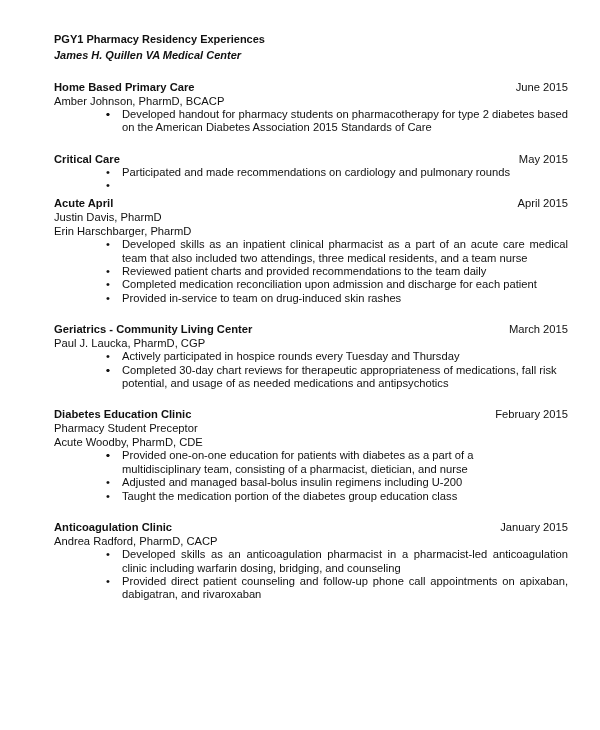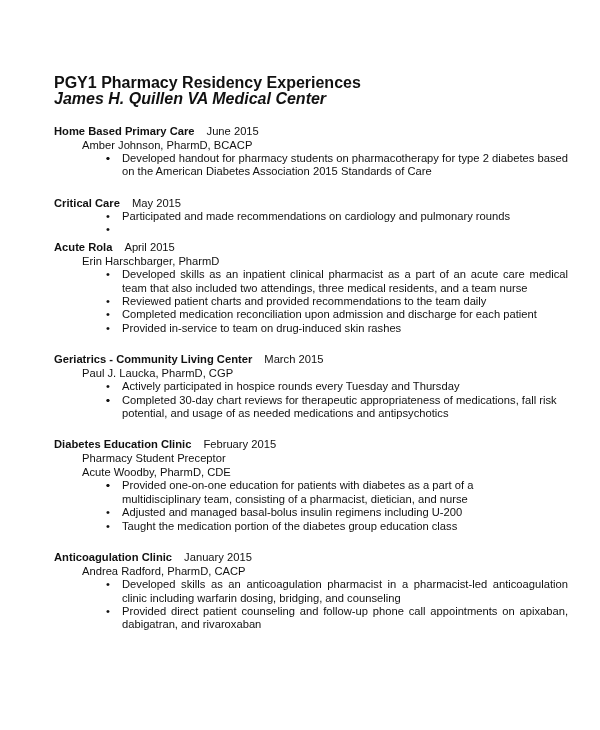--- a/index.html
+++ b/index.html
@@ -6,7 +6,7 @@
     body { width:600px; height:730px; position:relative; overflow:hidden;
       font-family:"Liberation Sans", sans-serif; color:#111; font-size:11.2px; }
     .page { position:absolute; left:54px; top:31px; width:514px; }
-    .title { font-weight:bold; font-size:16px; line-height:16px;margin-top:44px; }
+    .title { font-weight:bold; font-size:11px; line-height:16px; }
     .subtitle { font-weight:bold; font-style:italic; font-size:16px; line-height:16px; }
     .section { margin-top:17px; }
     .section.first { margin-top:17px; }

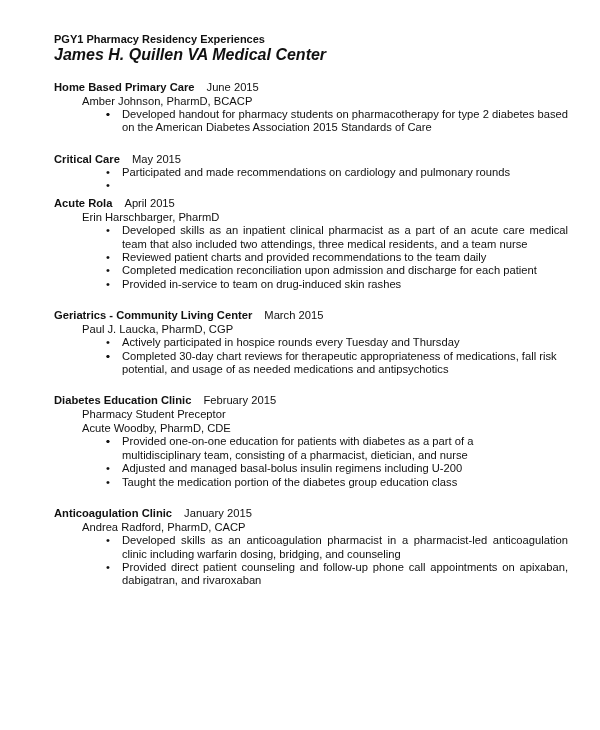--- a/index.html
+++ b/index.html
@@ -7,7 +7,7 @@
       font-family:"Liberation Sans", sans-serif; color:#111; font-size:11.2px; }
     .page { position:absolute; left:54px; top:31px; width:514px; }
     .title { font-weight:bold; font-size:11px; line-height:16px; }
-    .subtitle { font-weight:bold; font-style:italic; font-size:16px; line-height:16px; }
+    .subtitle { font-weight:bold; font-style:italic; font-size:11px; line-height:16px; }
     .section { margin-top:17px; }
     .section.first { margin-top:17px; }
     .head { display:flex; line-height:14px;gap:12px; }

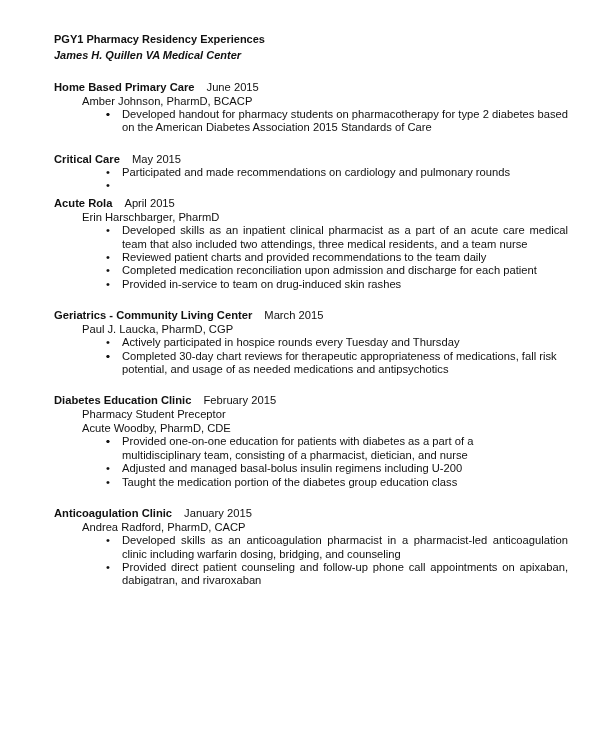--- a/index.html
+++ b/index.html
@@ -10,7 +10,7 @@
     .subtitle { font-weight:bold; font-style:italic; font-size:11px; line-height:16px; }
     .section { margin-top:17px; }
     .section.first { margin-top:17px; }
-    .head { display:flex; line-height:14px;gap:12px; }
+    .head { display:flex; justify-content:space-between; line-height:14px; }
     .head .name { font-weight:bold; }
     .line { line-height:14px;margin-left:28px; }
     ul { margin:0; padding:0; list-style:none; }

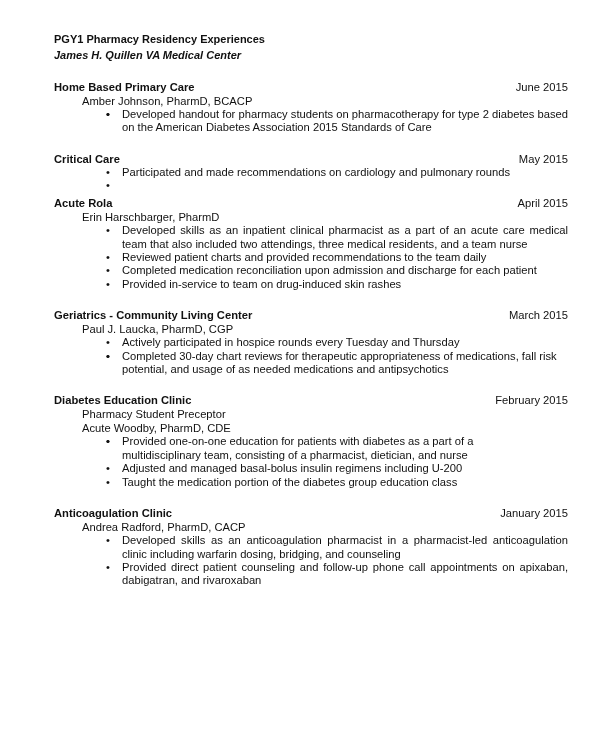--- a/index.html
+++ b/index.html
@@ -12,7 +12,7 @@
     .section.first { margin-top:17px; }
     .head { display:flex; justify-content:space-between; line-height:14px; }
     .head .name { font-weight:bold; }
-    .line { line-height:14px;margin-left:28px; }
+    .line { line-height:14px; }
     ul { margin:0; padding:0; list-style:none; }
     li { position:relative; padding-left:68px; line-height:13.4px; }
     li .dot { position:absolute; left:52px; top:0; }

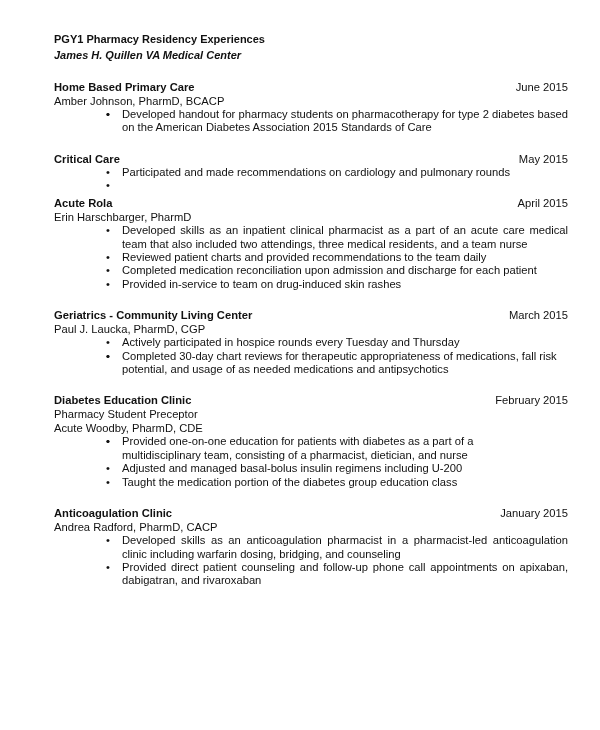--- a/index.html
+++ b/index.html
@@ -50,7 +50,7 @@
 
   <div class="section">
     <div class="head">
-      <span class="name">Acute Rola</span>
+      <span class="name">Acute April</span>
       <span>April 2015</span>
     </div>
     <div class="line">Erin Harschbarger, PharmD</div>

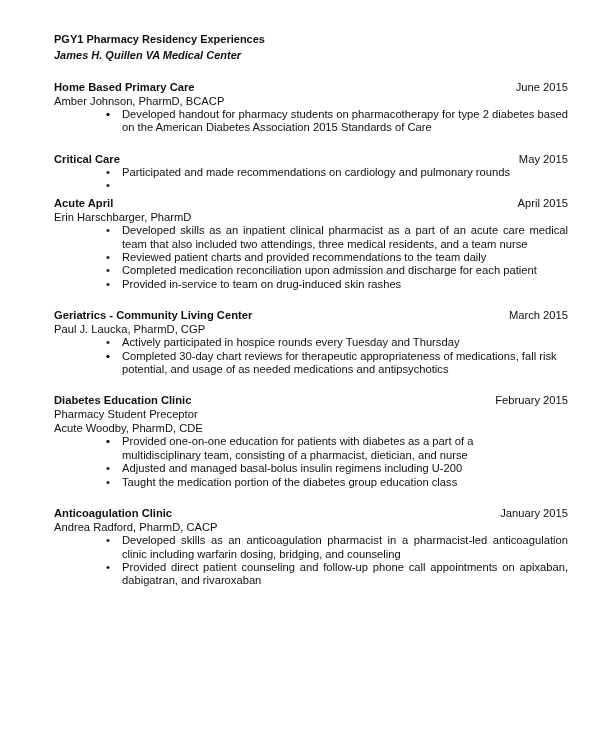--- a/index.html
+++ b/index.html
@@ -53,6 +53,7 @@
       <span class="name">Acute April</span>
       <span>April 2015</span>
     </div>
+    <div class="line">Justin Davis, PharmD</div>
     <div class="line">Erin Harschbarger, PharmD</div>
     <ul>
       <li class="just"><span class="dot">•</span><span>Developed skills as an inpatient clinical pharmacist as a part of an acute care medical team that also included two attendings, three medical residents, and a team nurse</span></li>

